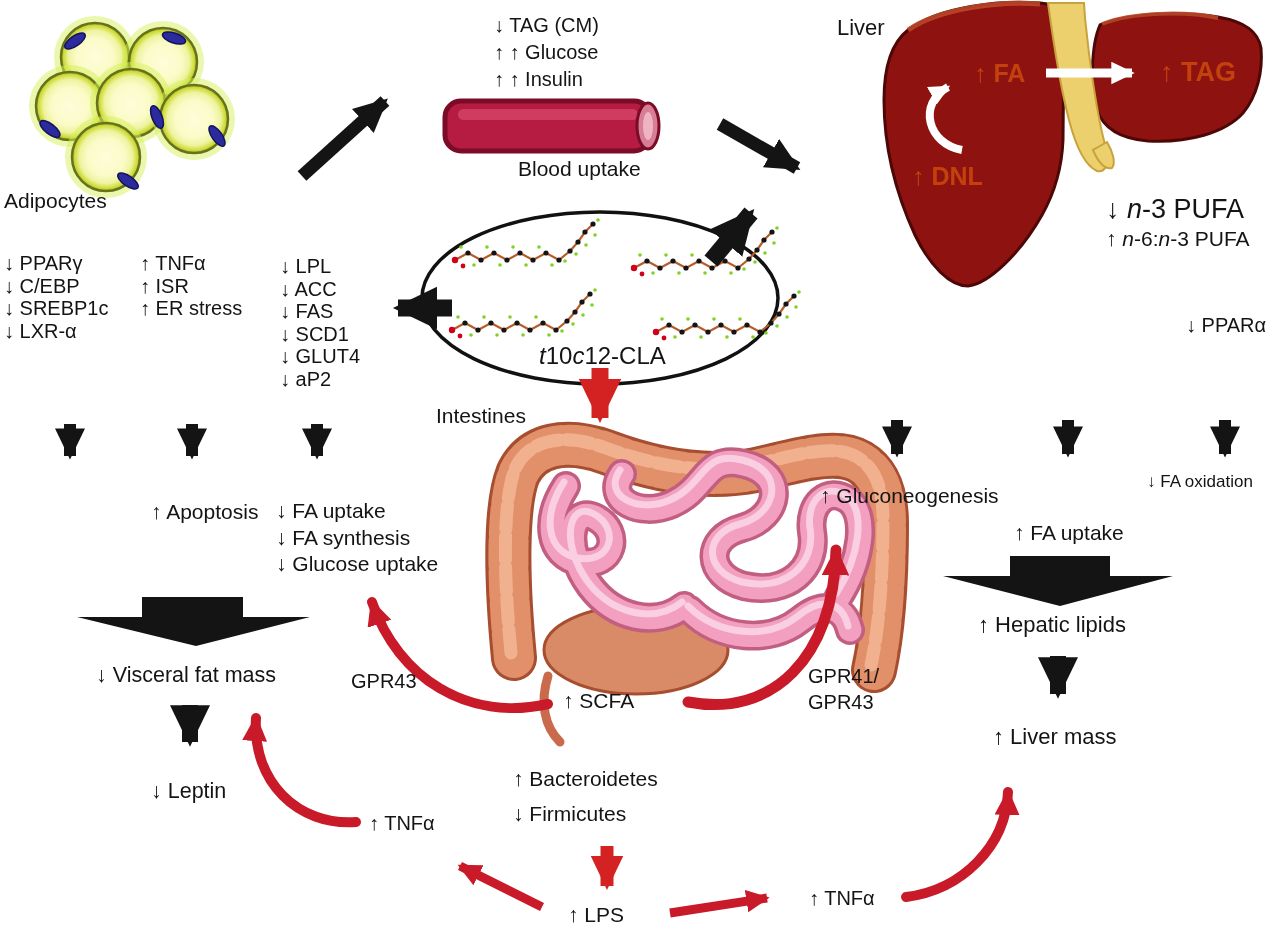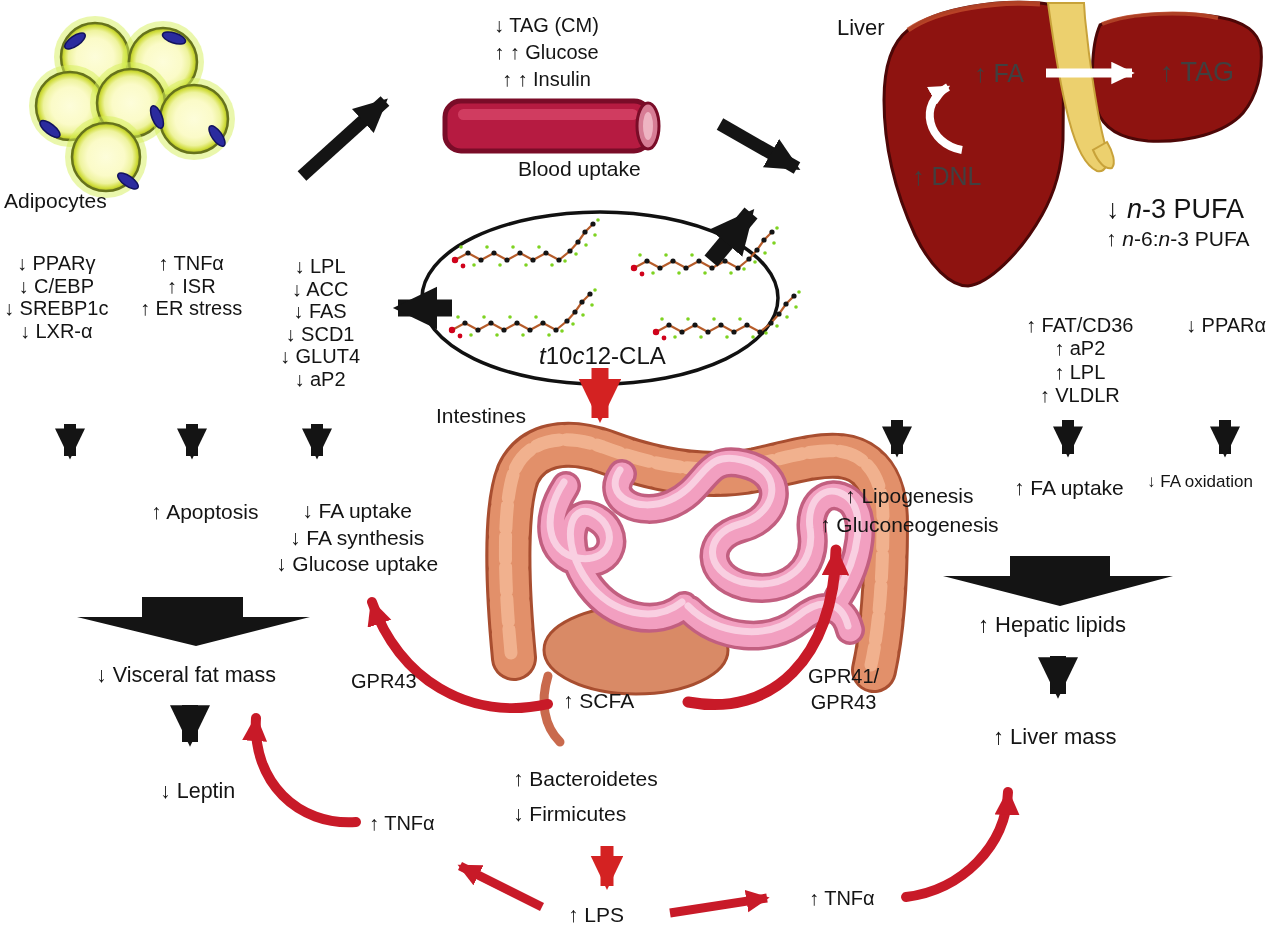--- a/index.html
+++ b/index.html
@@ -9,7 +9,7 @@
   .txt{position:absolute;white-space:nowrap;line-height:1.15;}
   .wht{color:#404040;}
   .it{font-style:italic;}
-  .stack div{white-space:nowrap;text-align:center;}
+  .stack div{white-space:nowrap;}
 </style>
 </head>
 <body>

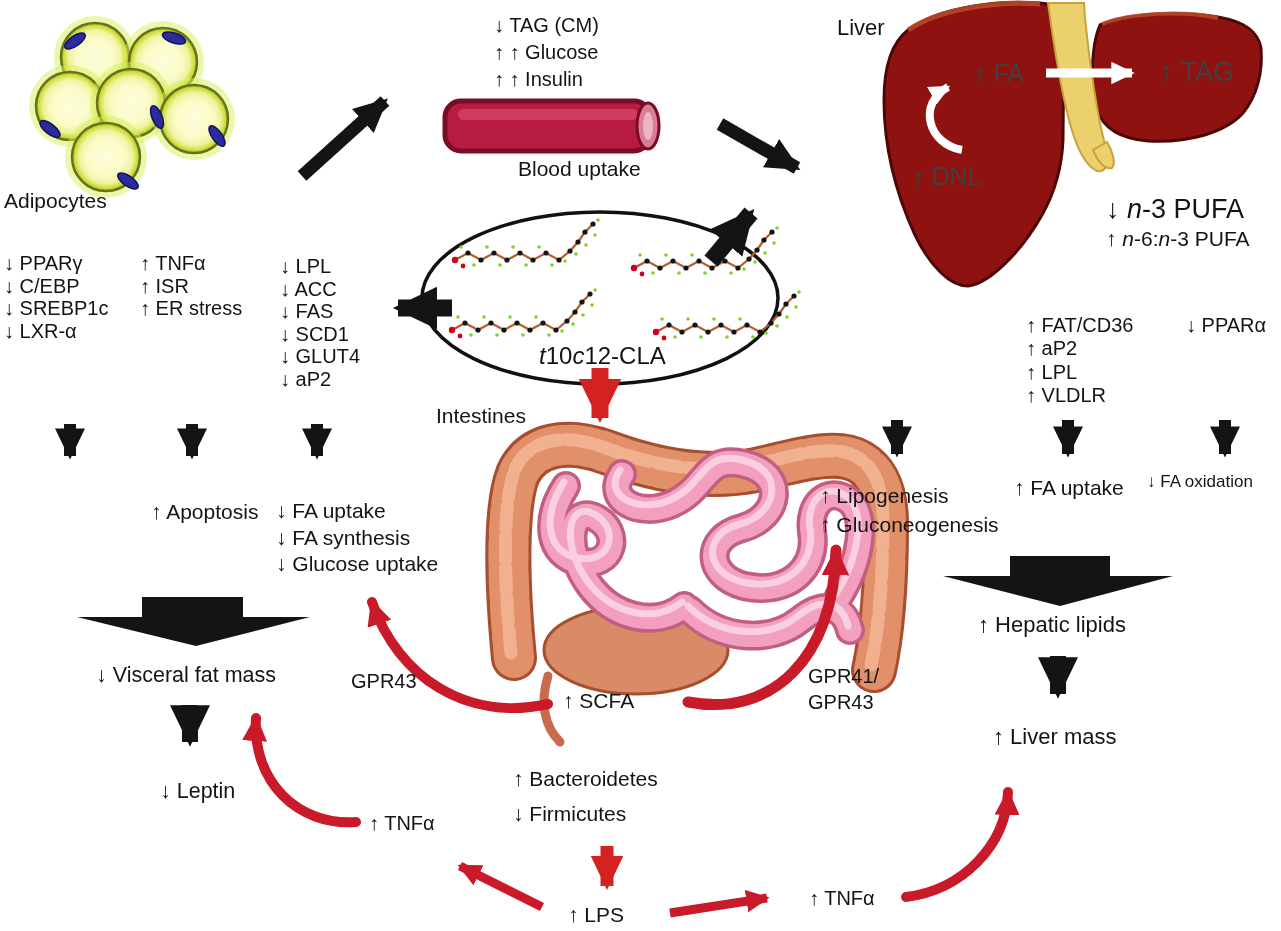--- a/index.html
+++ b/index.html
@@ -7,7 +7,7 @@
           font-family:"Liberation Sans", sans-serif;color:#141414;overflow:hidden;}
   .art{position:absolute;left:0;top:0;width:1281px;height:931px;}
   .txt{position:absolute;white-space:nowrap;line-height:1.15;}
-  .wht{color:#404040;}
+  .wht{color:#c2410c;font-weight:bold;}
   .it{font-style:italic;}
   .stack div{white-space:nowrap;}
 </style>

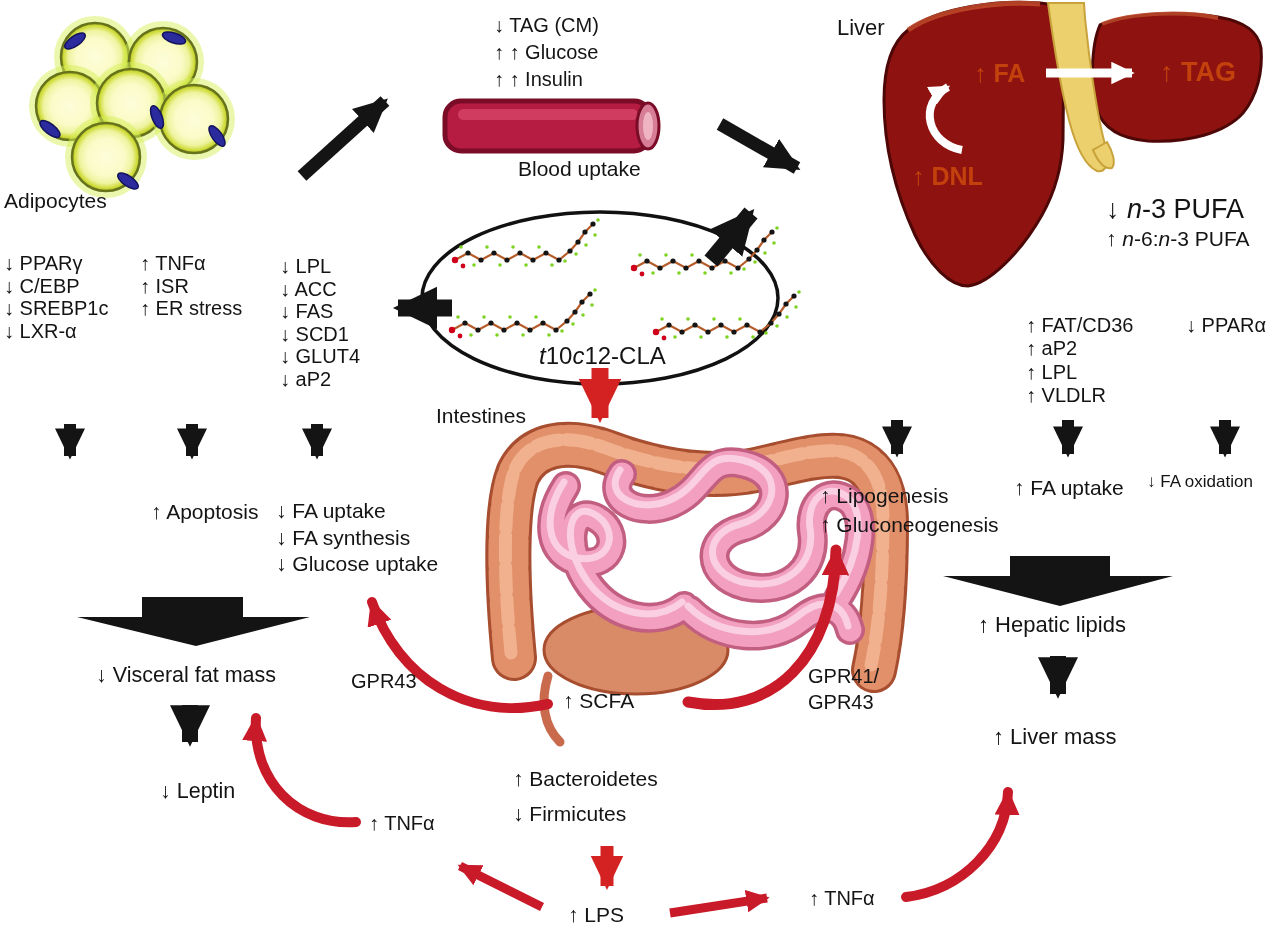--- a/index.html
+++ b/index.html
@@ -216,12 +216,6 @@
       <div>↓ aP2</div>
   </div>
 
-  <div class="txt stack" style="left:1026px;top:314px;font-size:20px;line-height:23.4px">
-    <div>↑ FAT/CD36</div>
-      <div>↑ aP2</div>
-      <div>↑ LPL</div>
-      <div>↑ VLDLR</div>
-  </div>
   <div class="txt stack" style="left:1186px;top:314px;font-size:20px;line-height:23.4px">
     <div>↓ PPARα</div>
   </div>

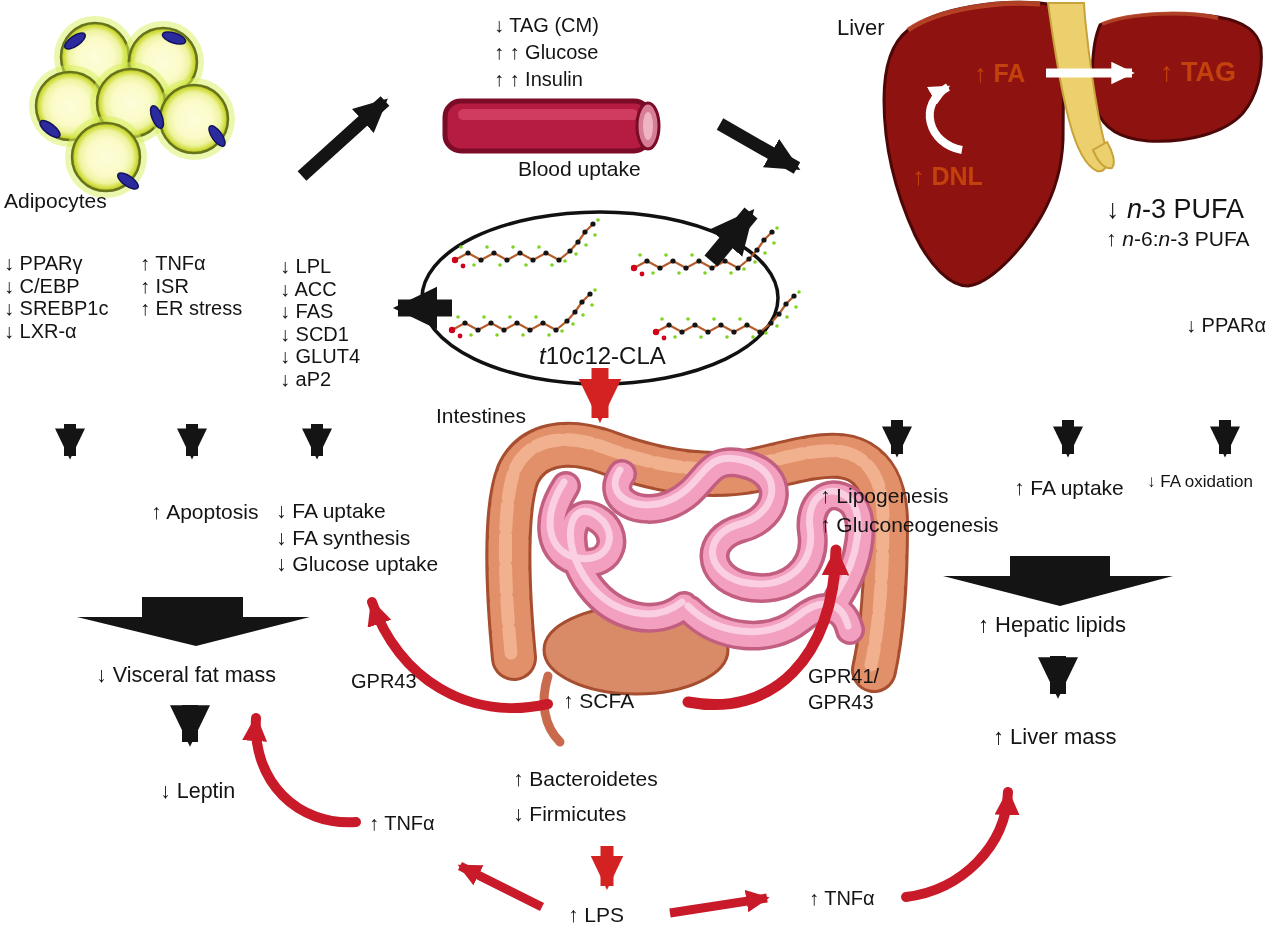--- a/index.html
+++ b/index.html
@@ -230,7 +230,6 @@
   </div>
 
   <div class="txt stack" style="left:820px;top:481px;font-size:21px;line-height:29px">
-    <div>↑ Lipogenesis</div>
       <div>↑ Gluconeogenesis</div>
   </div>
   <div class="txt" style="left:1014px;top:476px;font-size:21px">↑ FA uptake</div>

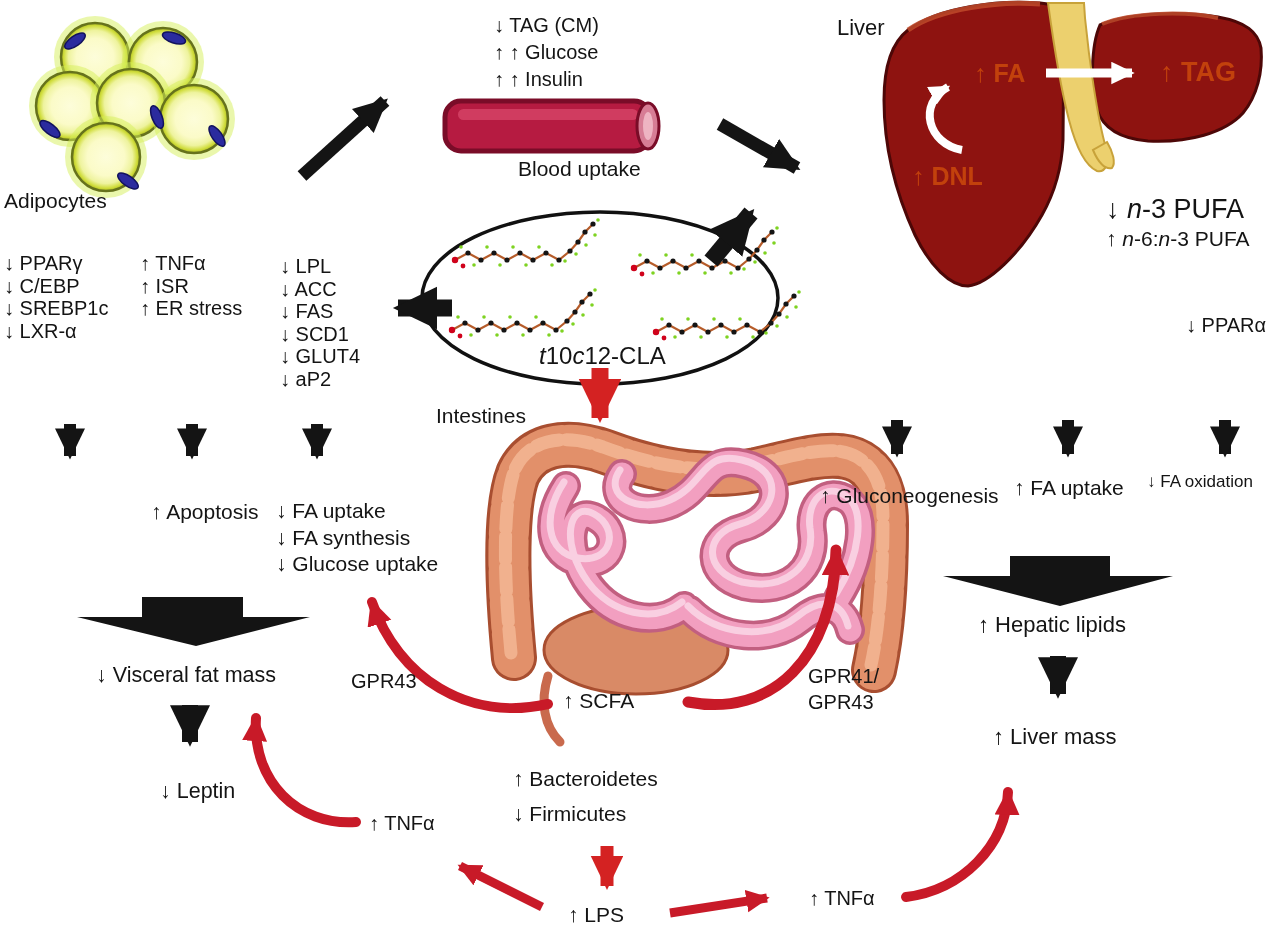--- a/index.html
+++ b/index.html
@@ -232,7 +232,7 @@
   <div class="txt stack" style="left:820px;top:481px;font-size:21px;line-height:29px">
       <div>↑ Gluconeogenesis</div>
   </div>
-  <div class="txt" style="left:1014px;top:476px;font-size:21px">↑ FA uptake</div>
+  <div class="txt" style="left:1014px;top:521px;font-size:21px">↑ FA uptake</div>
   <div class="txt" style="left:1147px;top:472px;font-size:17px">↓ FA oxidation</div>
 
   <div class="txt" style="left:96px;top:663px;font-size:21.5px">↓ Visceral fat mass</div>

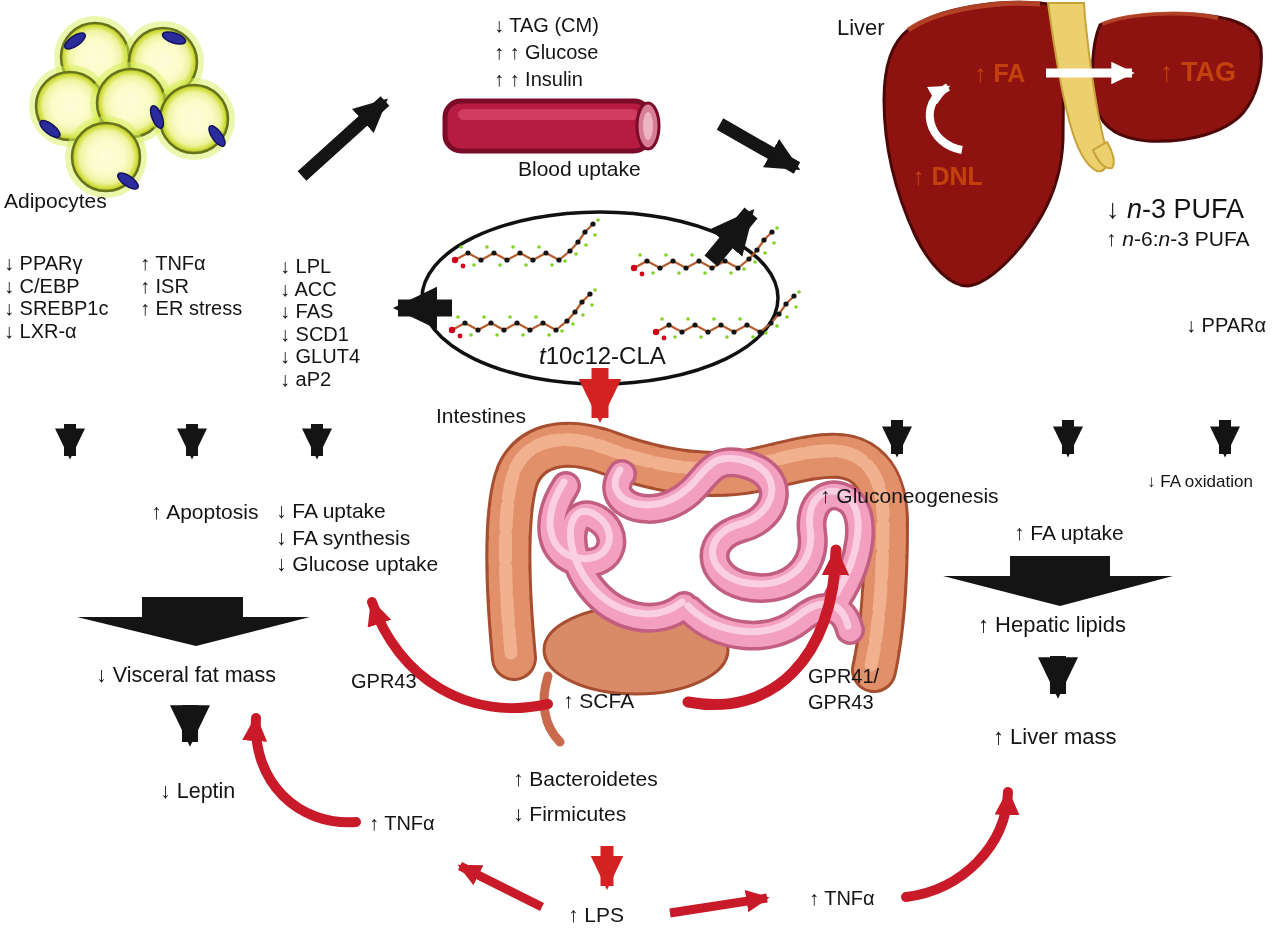--- a/index.html
+++ b/index.html
@@ -236,7 +236,7 @@
   <div class="txt" style="left:1147px;top:472px;font-size:17px">↓ FA oxidation</div>
 
   <div class="txt" style="left:96px;top:663px;font-size:21.5px">↓ Visceral fat mass</div>
-  <div class="txt" style="left:160px;top:779px;font-size:21.5px">↓ Leptin</div>
+  <div class="txt" style="left:151px;top:779px;font-size:21.5px">↓ Leptin</div>
   <div class="txt" style="left:369px;top:812px;font-size:20px">↑ TNFα</div>
 
   <div class="txt" style="left:978px;top:612px;font-size:22px">↑ Hepatic lipids</div>

